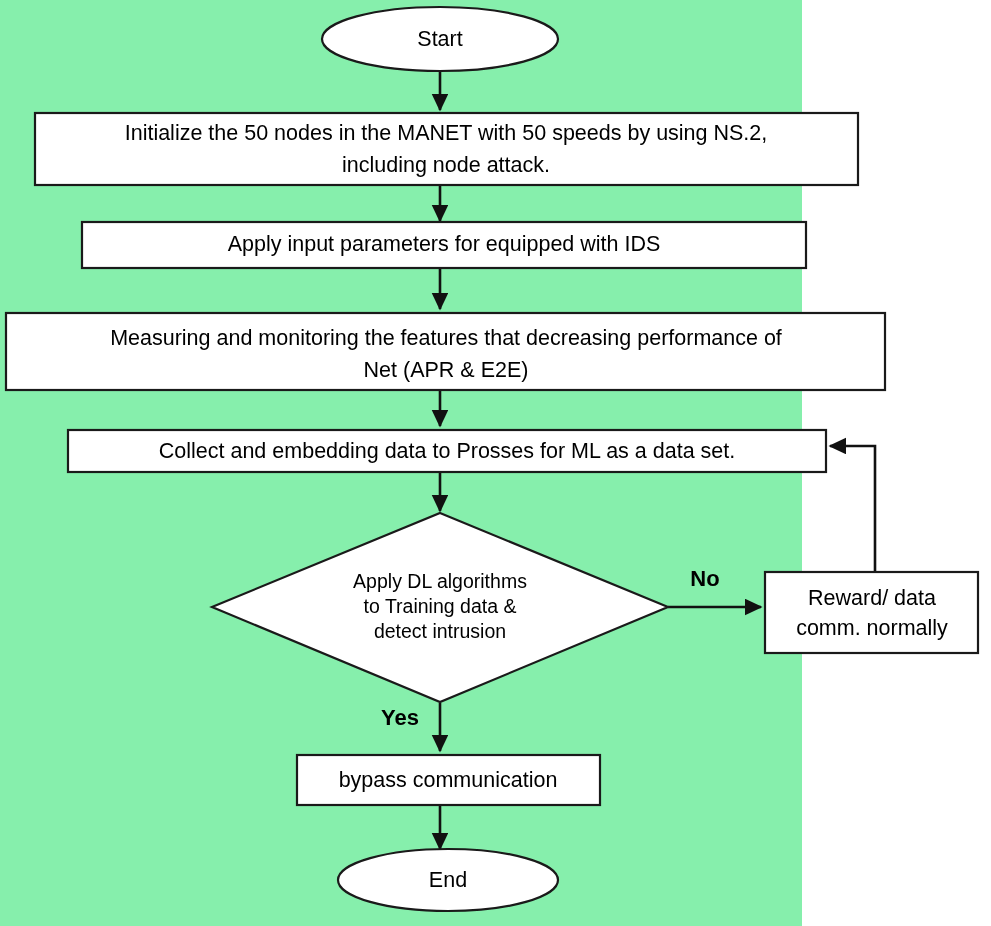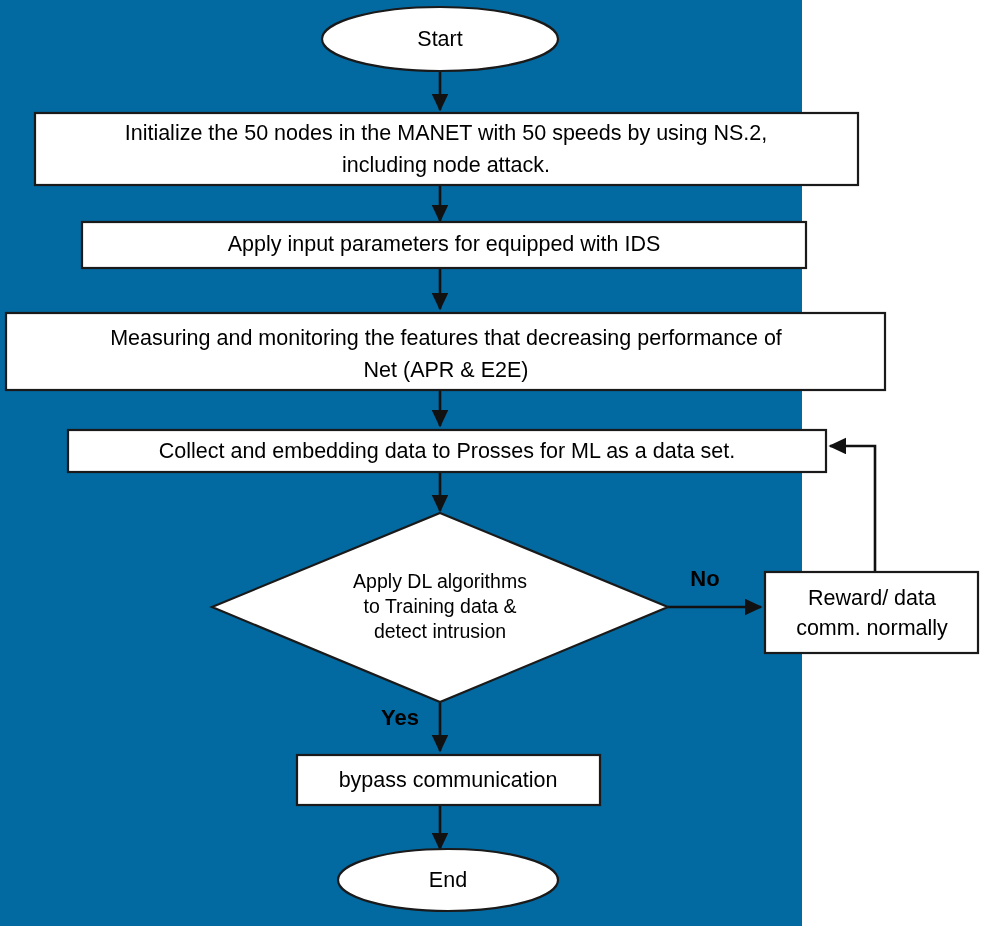--- a/index.html
+++ b/index.html
@@ -17,7 +17,7 @@
     position: relative;
     width: 802px;
     height: 926px;
-    background: #0369a1;
+    background: #86efac;
   }
   svg.flow {
     display: block;

